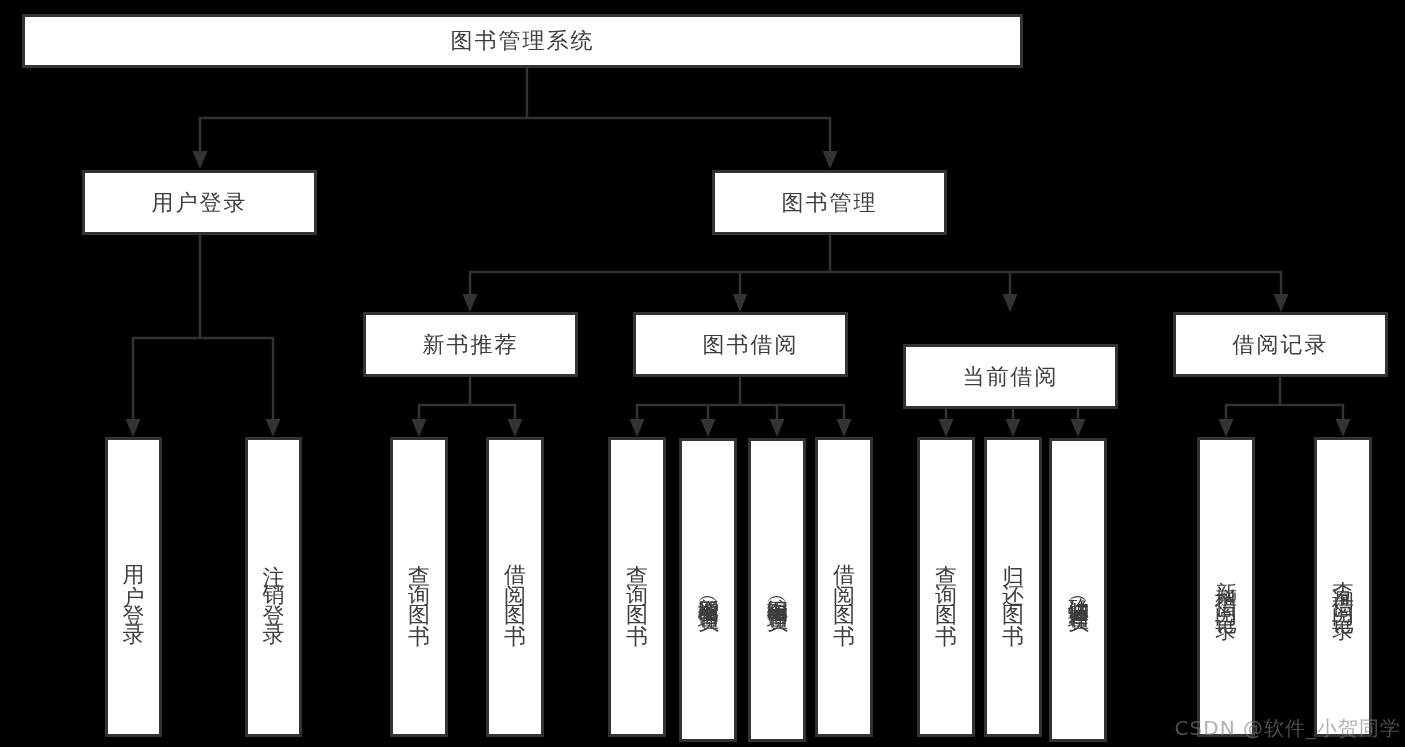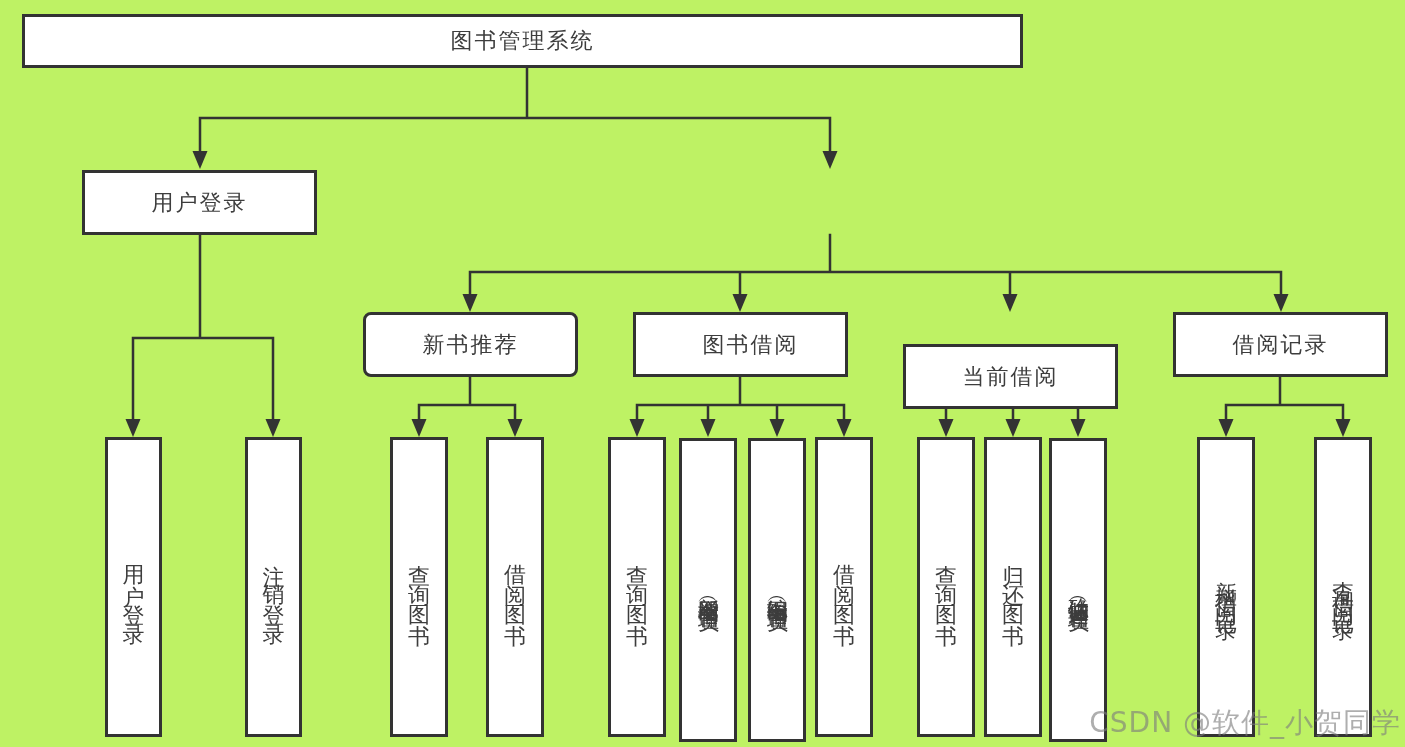--- a/index.html
+++ b/index.html
@@ -4,7 +4,7 @@
 <style>
   html,body{margin:0;padding:0;background:#ffffff;}
   .canvas{
-    position:relative;width:1405px;height:747px;background:#bef264;overflow:hidden;
+    position:relative;width:1405px;height:747px;background:#000000;overflow:hidden;
     font-family:"DejaVu Sans","Liberation Sans",sans-serif;color:#3d3d3d;
   }
   svg.connectors{position:absolute;left:0;top:0;width:1405px;height:747px;z-index:1;}

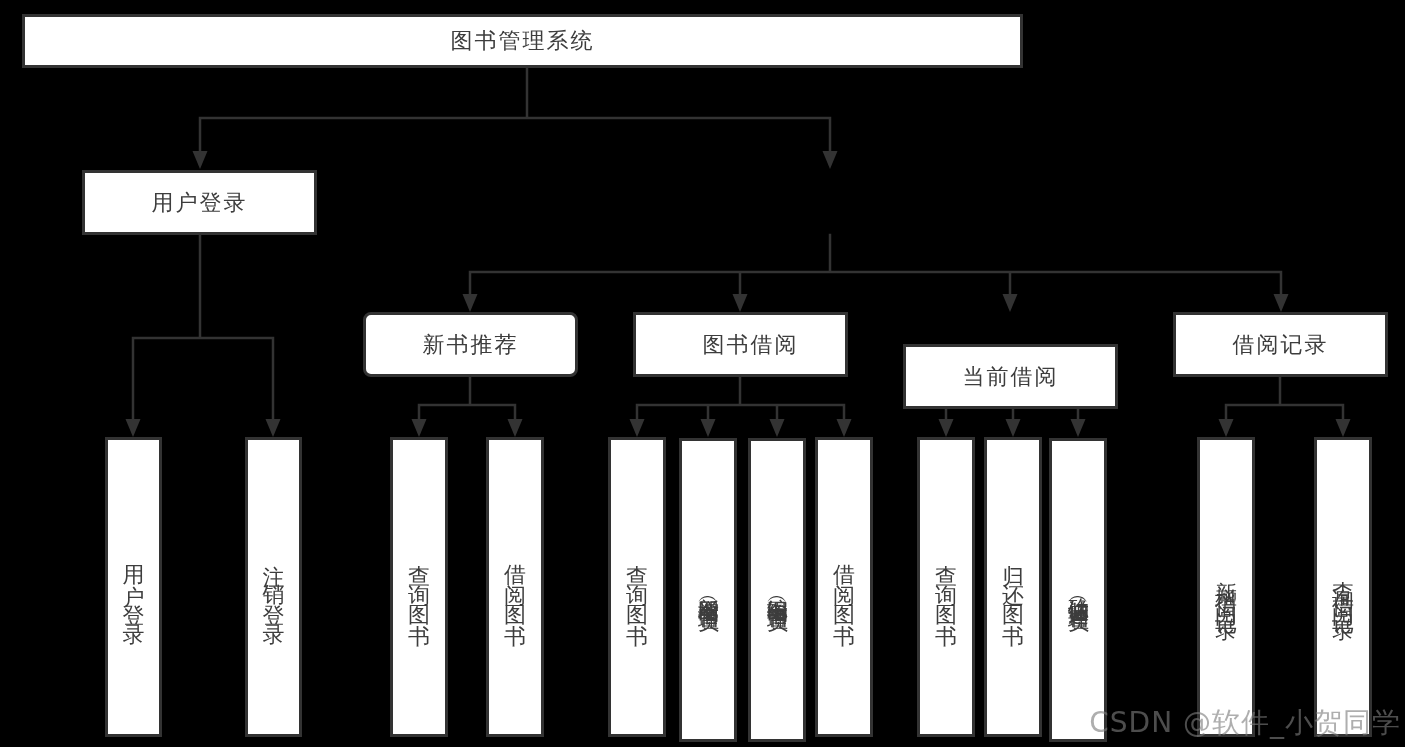--- a/index.html
+++ b/index.html
@@ -101,6 +101,9 @@
   <div class="box" style="left:82px;top:170px;width:235px;height:65px;">
     <span>用户登录</span>
   </div>
+  <div class="box" style="left:712px;top:170px;width:235px;height:65px;">
+    <span>图书管理</span>
+  </div>
 
   <div class="box" style="left:363px;top:312px;width:215px;height:65px;border-radius:8px;">
     <span>新书推荐</span>

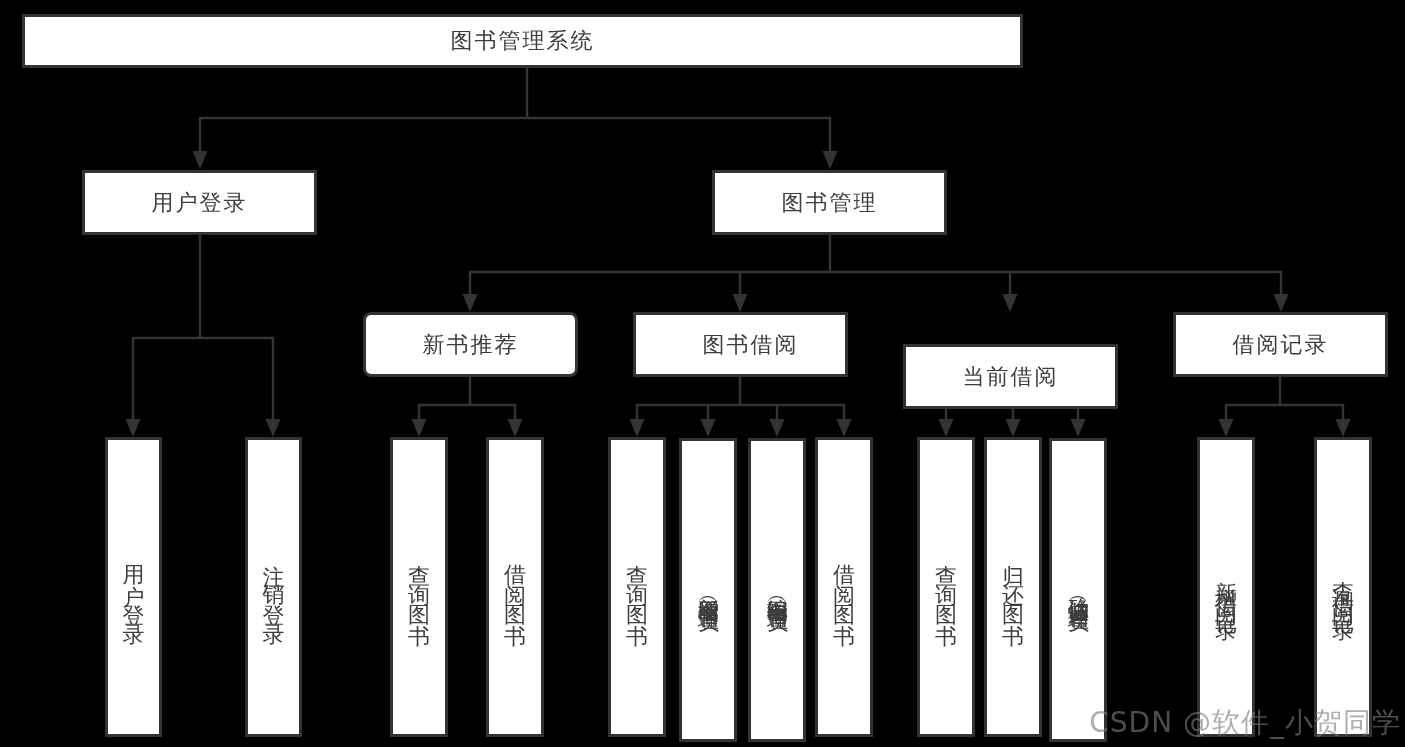--- a/index.html
+++ b/index.html
@@ -105,7 +105,7 @@
     <span>图书管理</span>
   </div>
 
-  <div class="box" style="left:363px;top:312px;width:215px;height:65px;border-radius:8px;">
+  <div class="box" style="left:363px;top:312px;width:215px;height:65px;">
     <span>新书推荐</span>
   </div>
   <div class="box" style="left:633px;top:312px;width:215px;height:65px;padding-left:20px;">

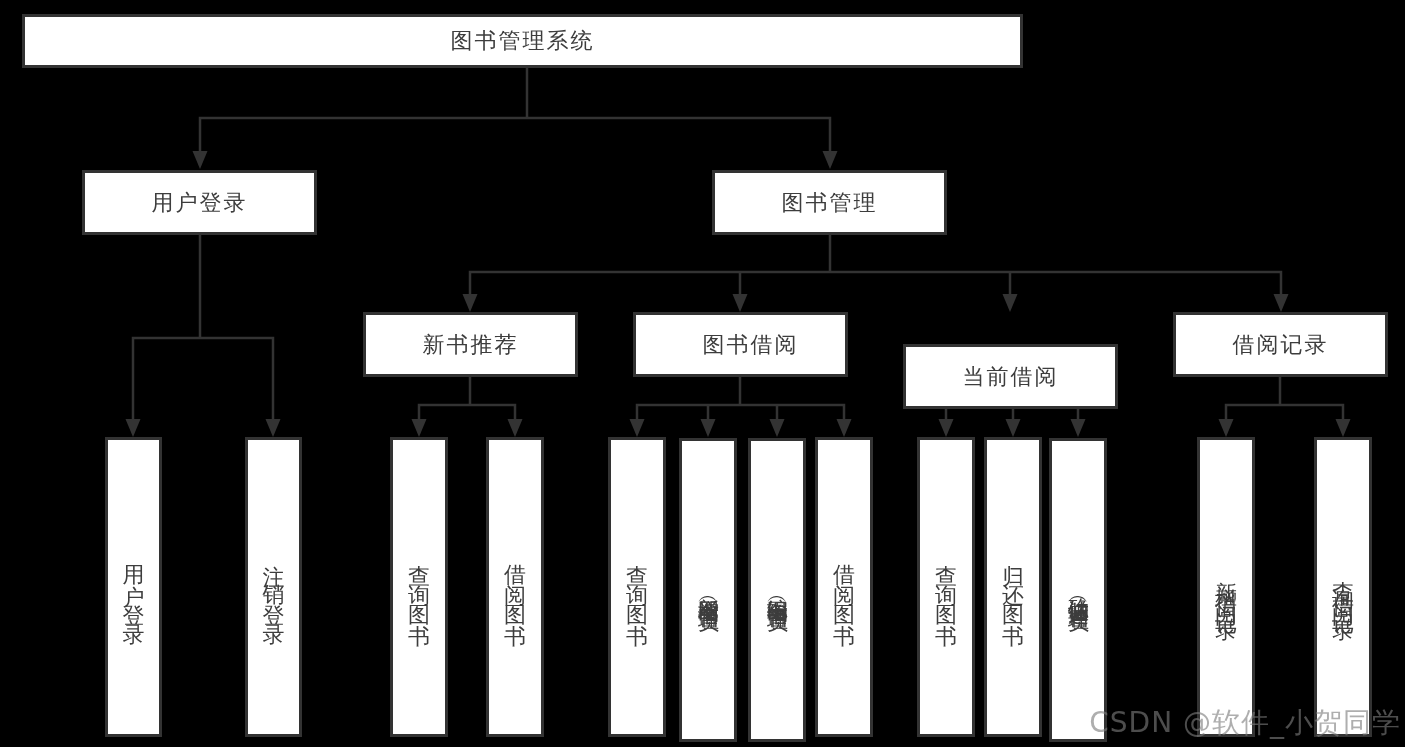--- a/index.html
+++ b/index.html
@@ -22,7 +22,7 @@
   .leaf.ls-tight .vtxt{letter-spacing:2px;font-size:21px;}
   .watermark{
     position:absolute;right:4px;bottom:5px;z-index:5;
-    font-size:28px;letter-spacing:1px;color:rgba(125,125,125,0.62);
+    font-size:20px;letter-spacing:1px;color:rgba(125,125,125,0.62);
     white-space:nowrap;
   }
 </style>

